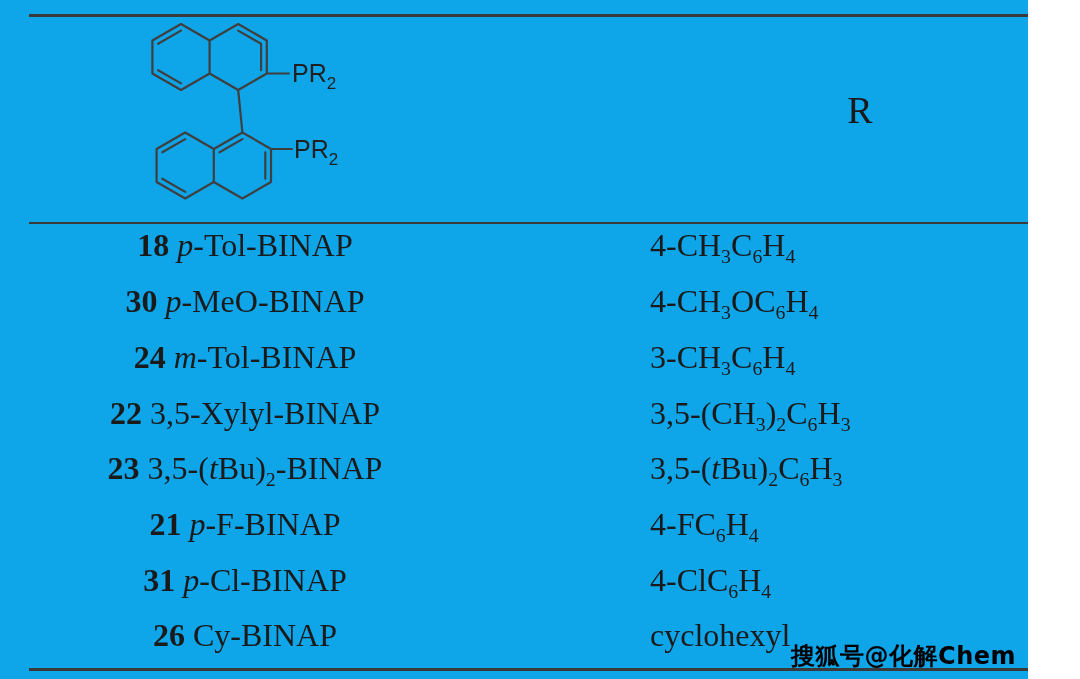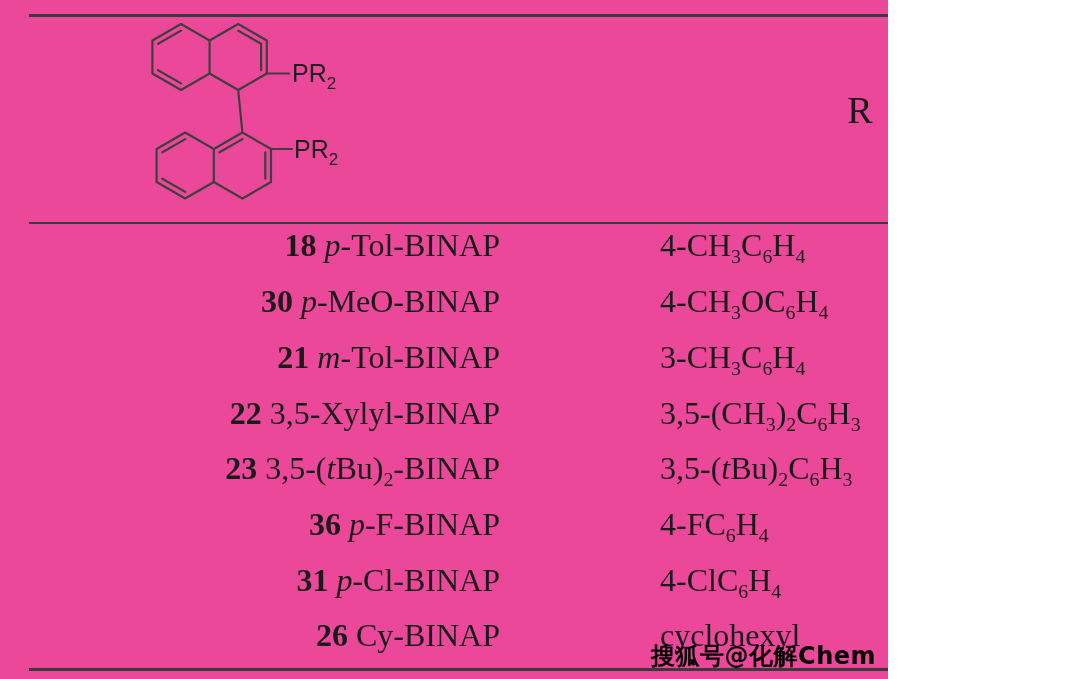--- a/index.html
+++ b/index.html
@@ -4,8 +4,8 @@
 <style>
   html,body{margin:0;padding:0;background:#ffffff;}
   .page{
-    position:relative;width:888px;height:679px;overflow:hidden;
-    background:#ec4899;color:#1a1a1a;
+    position:relative;width:1028px;height:679px;overflow:hidden;
+    background:#0ea5e9;color:#1a1a1a;
     font-family:"Liberation Serif","DejaVu Serif",serif;
   }
   .rule{position:absolute;left:29px;width:1038px;background:#3a3a3a;}

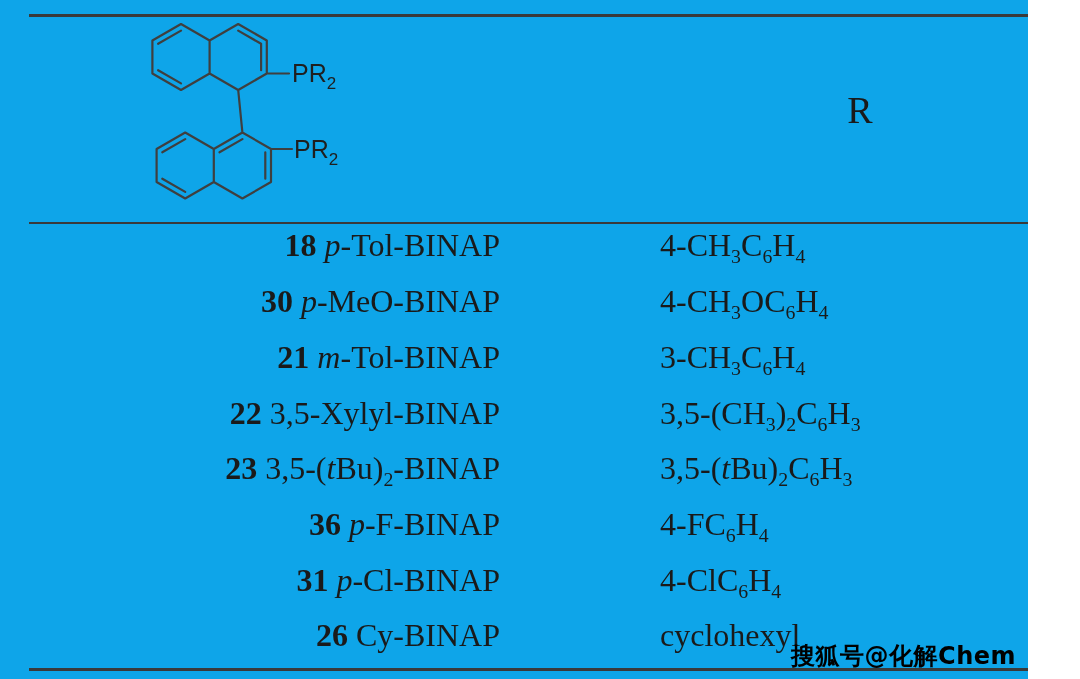--- a/index.html
+++ b/index.html
@@ -22,7 +22,7 @@
   .rows{position:absolute;left:0;top:218px;width:1080px;}
   .row{display:flex;align-items:center;height:55.7px;}
   .cell{line-height:1.15;font-size:32px;white-space:nowrap;}
-  .cell-ligand{width:490px;text-align:right;padding-left:10px;}
+  .cell-ligand{width:490px;text-align:center;}
   .cell-r{width:420px;margin-left:160px;text-align:left;}
   .cell sub{font-size:0.62em;line-height:0;}
   .watermark{

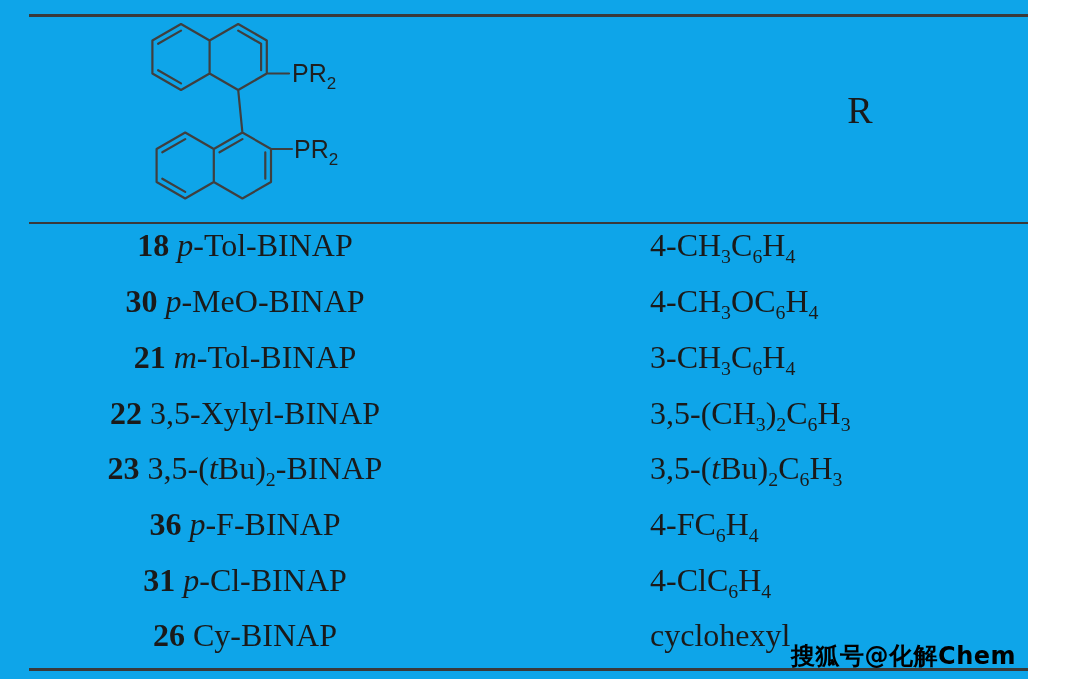--- a/index.html
+++ b/index.html
@@ -59,7 +59,7 @@
         <div class="cell cell-r">4-CH<sub>3</sub>OC<sub>6</sub>H<sub>4</sub></div>
       </div>
       <div class="row">
-        <div class="cell cell-ligand"><b>21</b> <i>m</i>-Tol-BINAP</div>
+        <div class="cell cell-ligand"><b>24</b> <i>m</i>-Tol-BINAP</div>
         <div class="cell cell-r">3-CH<sub>3</sub>C<sub>6</sub>H<sub>4</sub></div>
       </div>
       <div class="row">

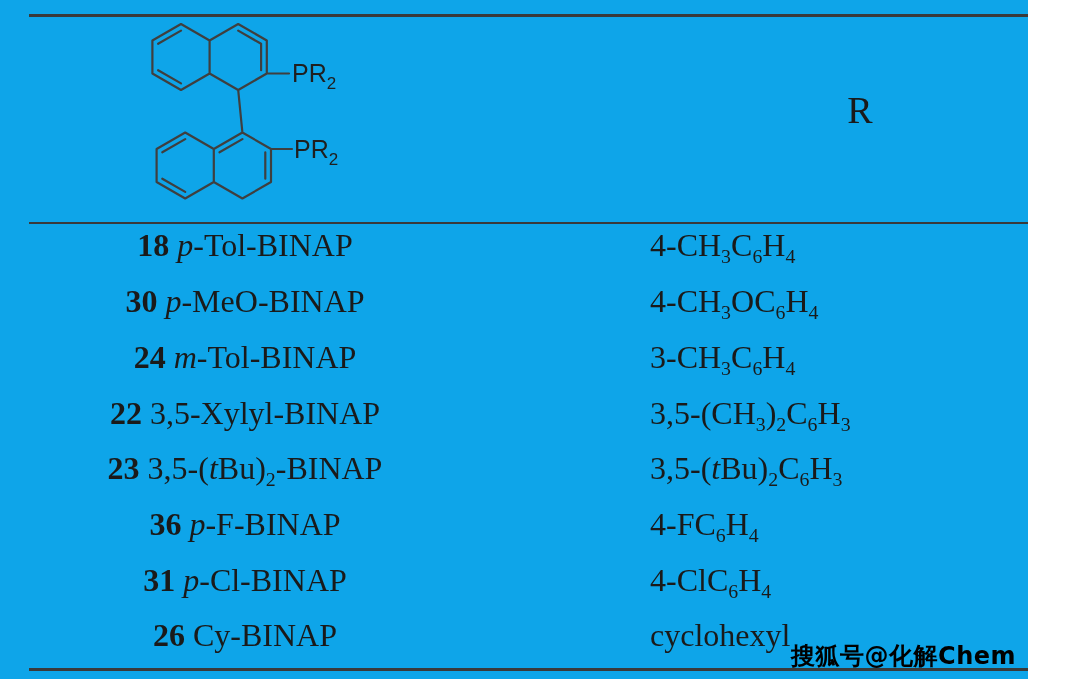--- a/index.html
+++ b/index.html
@@ -71,7 +71,7 @@
         <div class="cell cell-r">3,5-(<i>t</i>Bu)<sub>2</sub>C<sub>6</sub>H<sub>3</sub></div>
       </div>
       <div class="row">
-        <div class="cell cell-ligand"><b>36</b> <i>p</i>-F-BINAP</div>
+        <div class="cell cell-ligand"><b>21</b> <i>p</i>-F-BINAP</div>
         <div class="cell cell-r">4-FC<sub>6</sub>H<sub>4</sub></div>
       </div>
       <div class="row">

